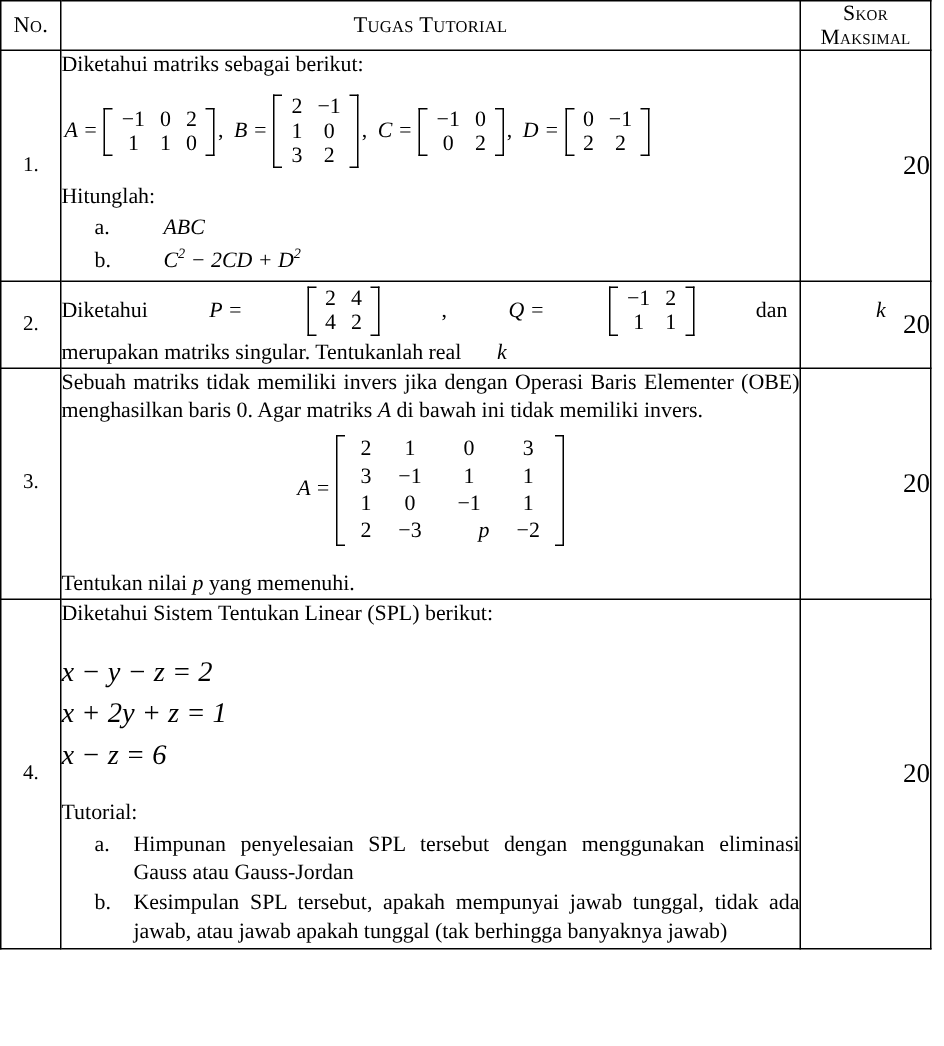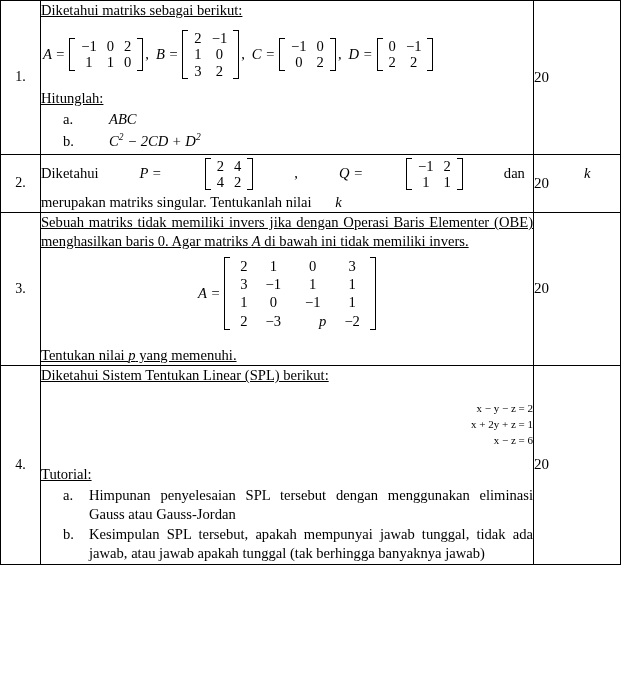--- a/index.html
+++ b/index.html
@@ -169,6 +169,14 @@
     </colgroup>
     <tbody>
 
+      <tr class="hdr">
+        <td class="h-no">No.</td>
+        <td class="h-task">Tugas Tutorial</td>
+        <td class="h-skor">
+          <span>Skor</span><br>
+          <span>Maksimal</span>
+        </td>
+      </tr>
 
       <tr>
         <td class="no">1.</td>

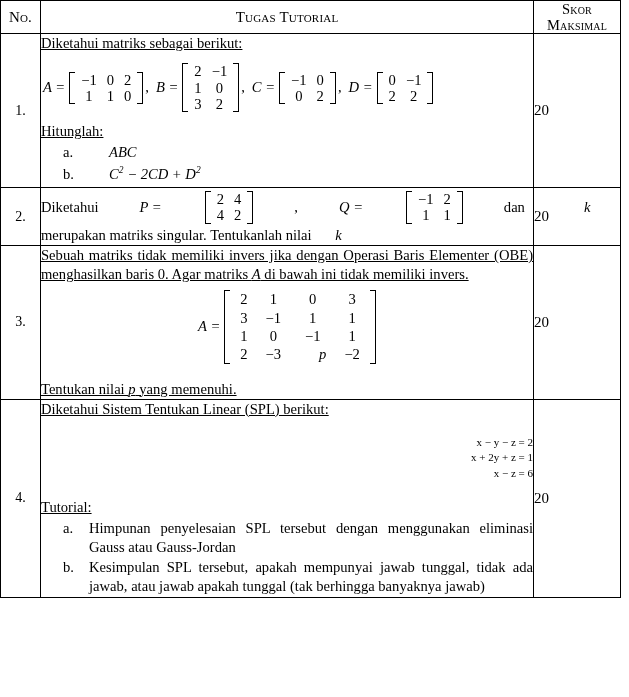--- a/index.html
+++ b/index.html
@@ -71,7 +71,7 @@
   }
 
   .just { text-align: justify; text-justify: inter-word; }
-  .p  { margin: 0; text-decoration: underline; }
+  .p  { margin: 0; }
   .gap-s { height: 6px; }
   .gap-m { height: 10px; }
   .gap-l { height: 16px; }

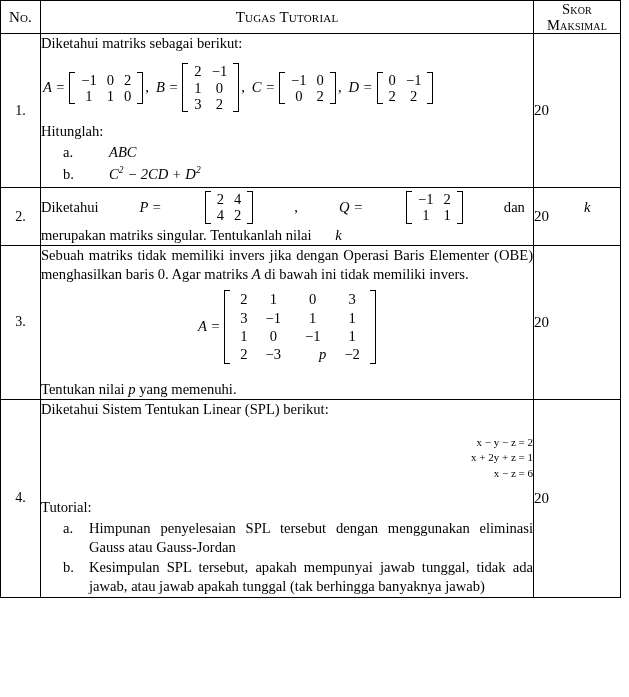--- a/index.html
+++ b/index.html
@@ -60,8 +60,8 @@
     font-size: 14px;
   }
   td.skor {
-    text-align: left;
-    font-size: 15px;
+    text-align: right;
+    font-size: 18px;
   }
   td.task {
     text-align: left;

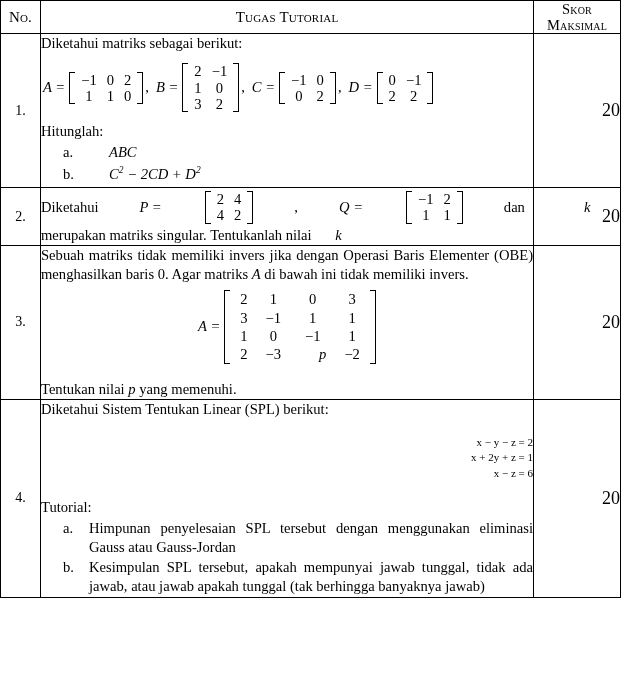--- a/index.html
+++ b/index.html
@@ -292,7 +292,7 @@
             <span class="math">P + kQ</span>
           </div>
           <div>
-            <span>merupakan matriks singular. Tentukanlah nilai</span>
+            <span>merupakan matriks singular. Tentukanlah real</span>
             <span class="math">k</span>
           </div>
         </td>

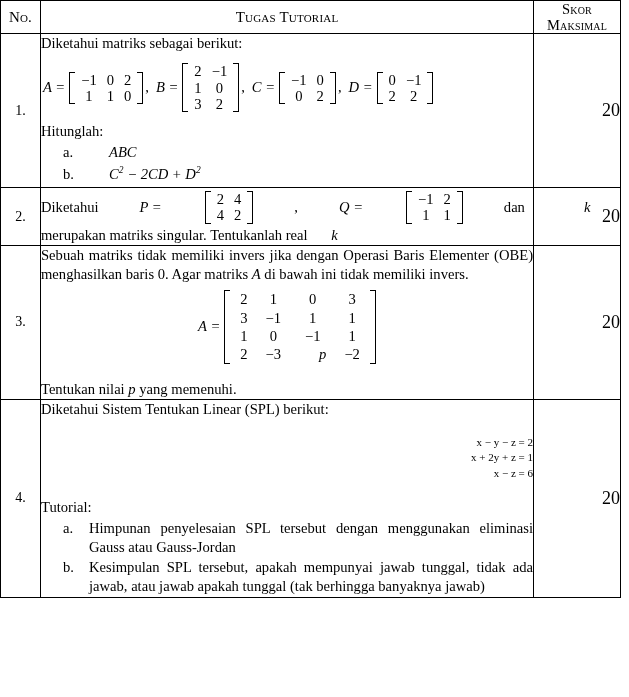--- a/index.html
+++ b/index.html
@@ -124,8 +124,9 @@
   .m-c3 { grid-template-columns: repeat(3, auto); }
   .m-c4 { grid-template-columns: repeat(4, auto); }
   .eqblock {
-    text-align: right;
-    font-size: 11px;
+    text-align: left;
+    font-style: italic;
+    font-size: 19px;
     line-height: 1.45;
   }
   .eqblock div { white-space: nowrap; }

